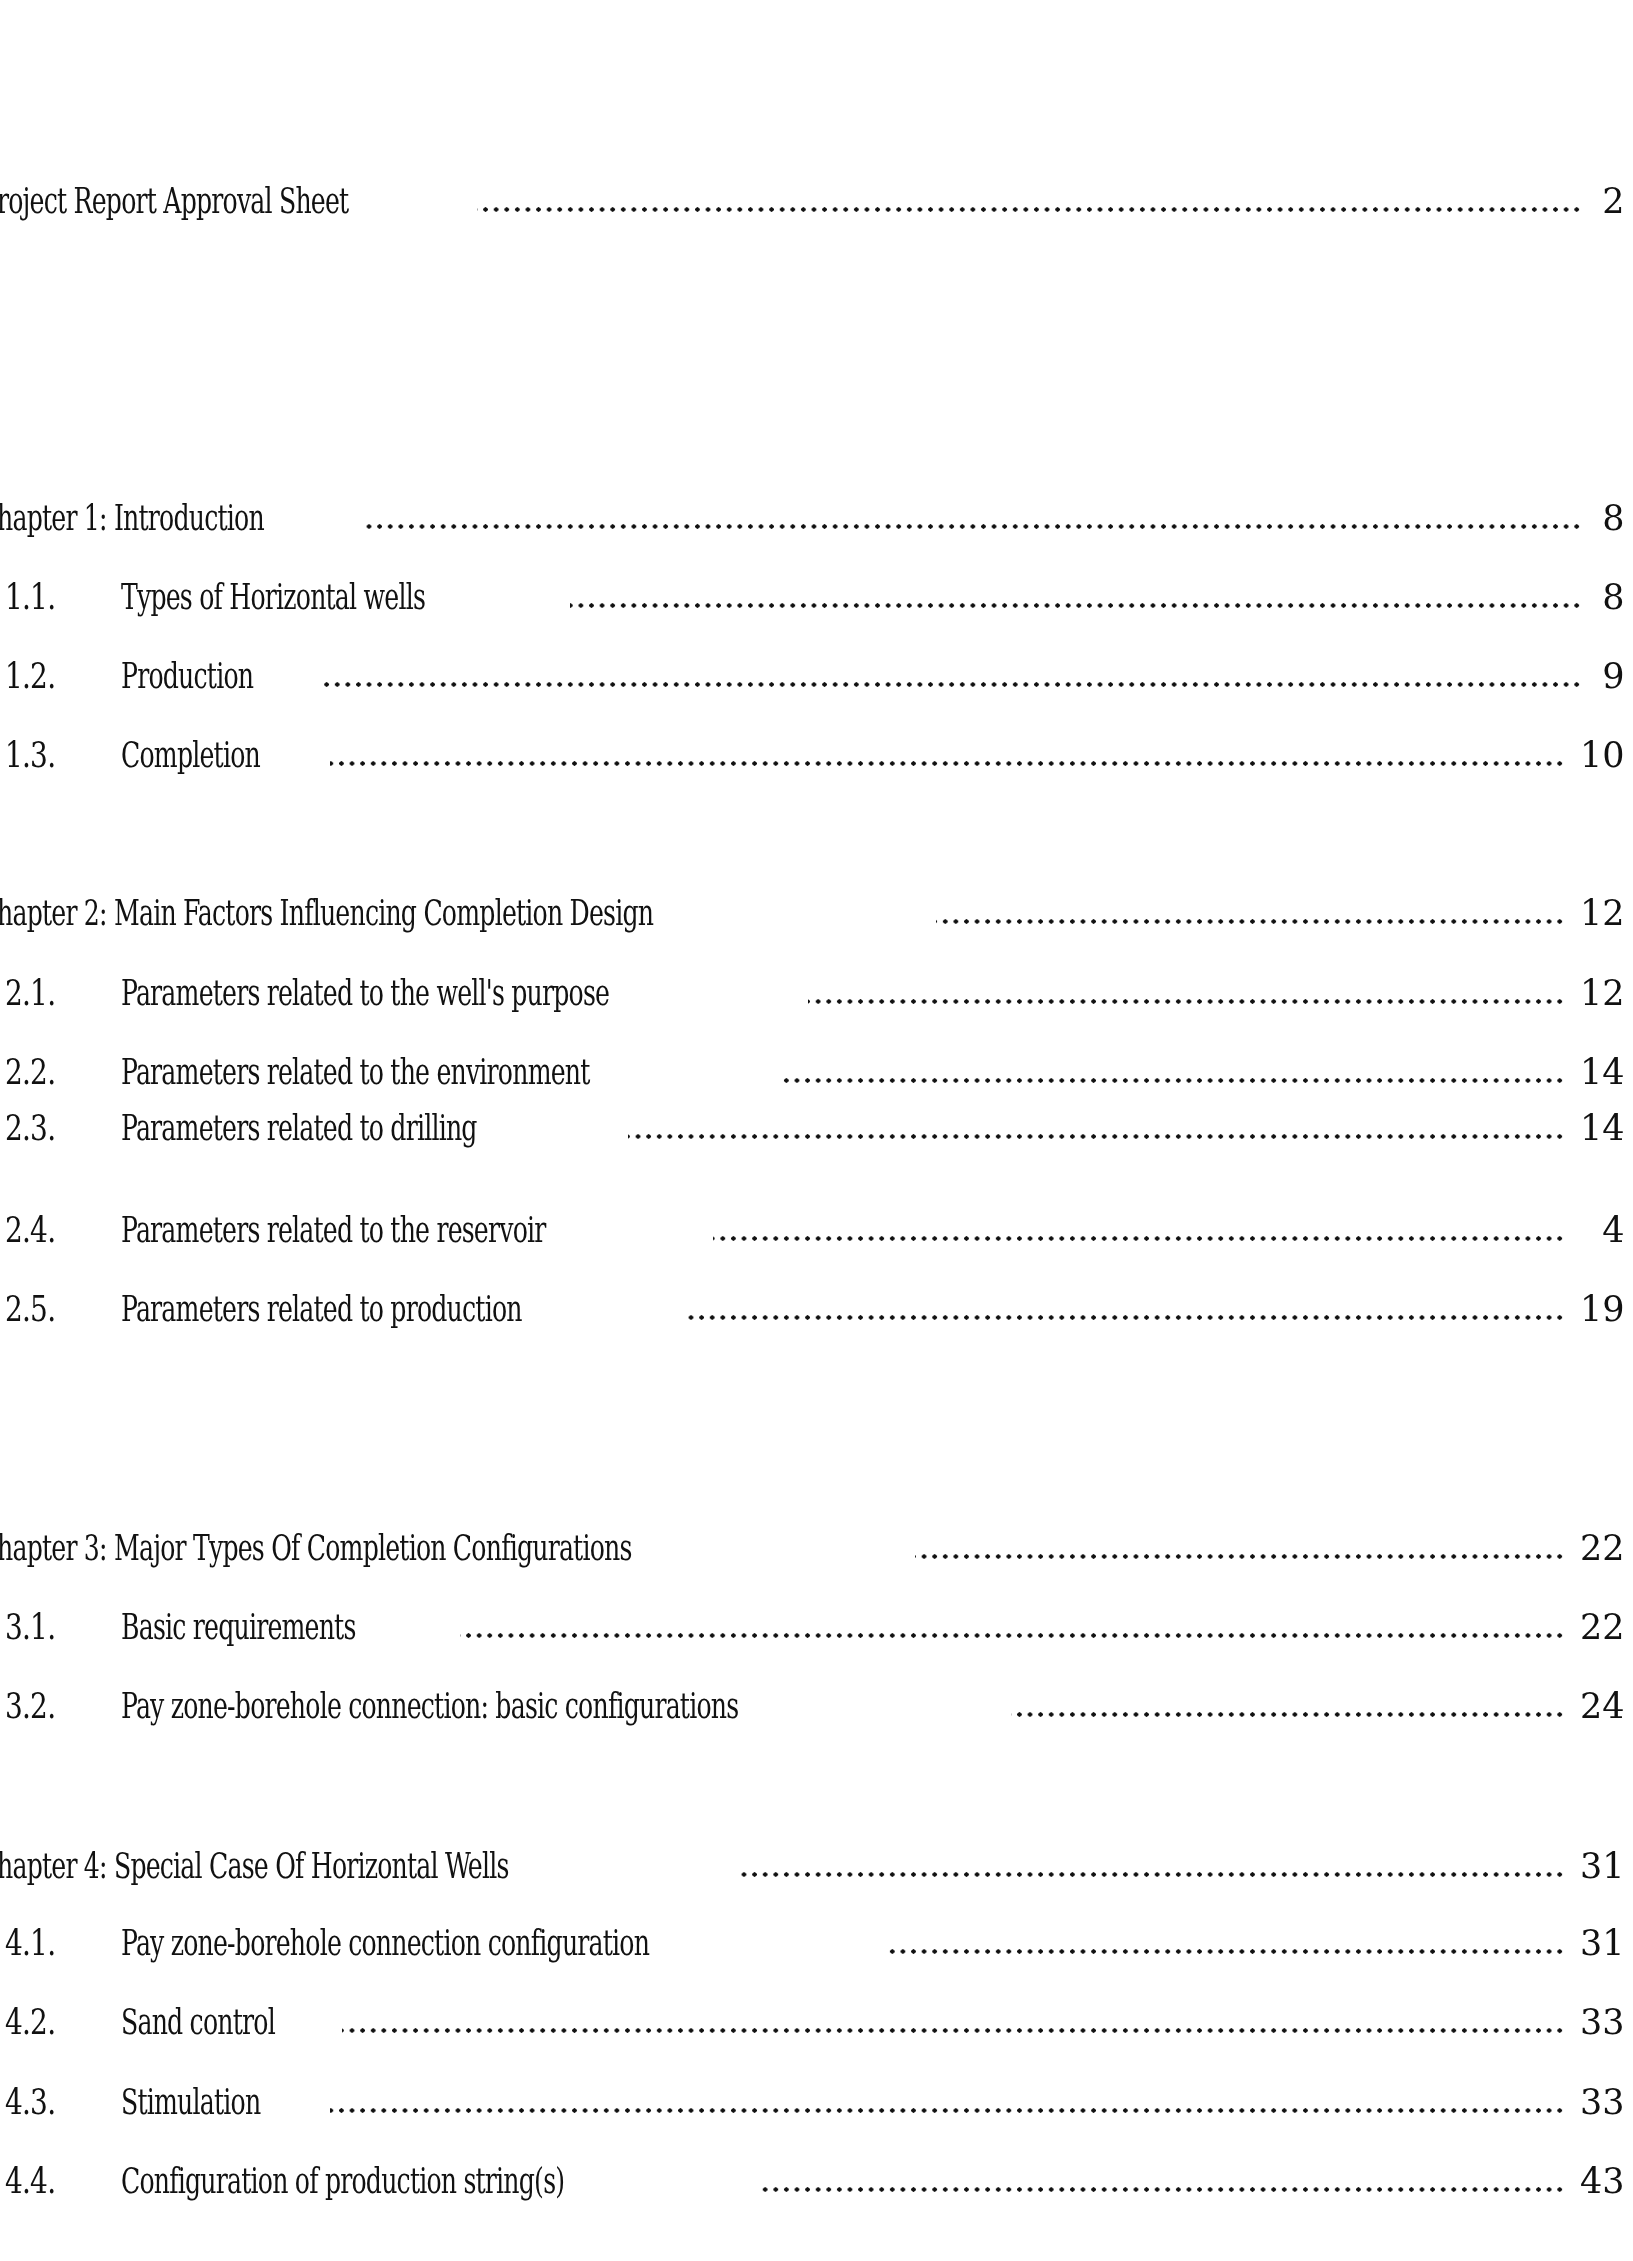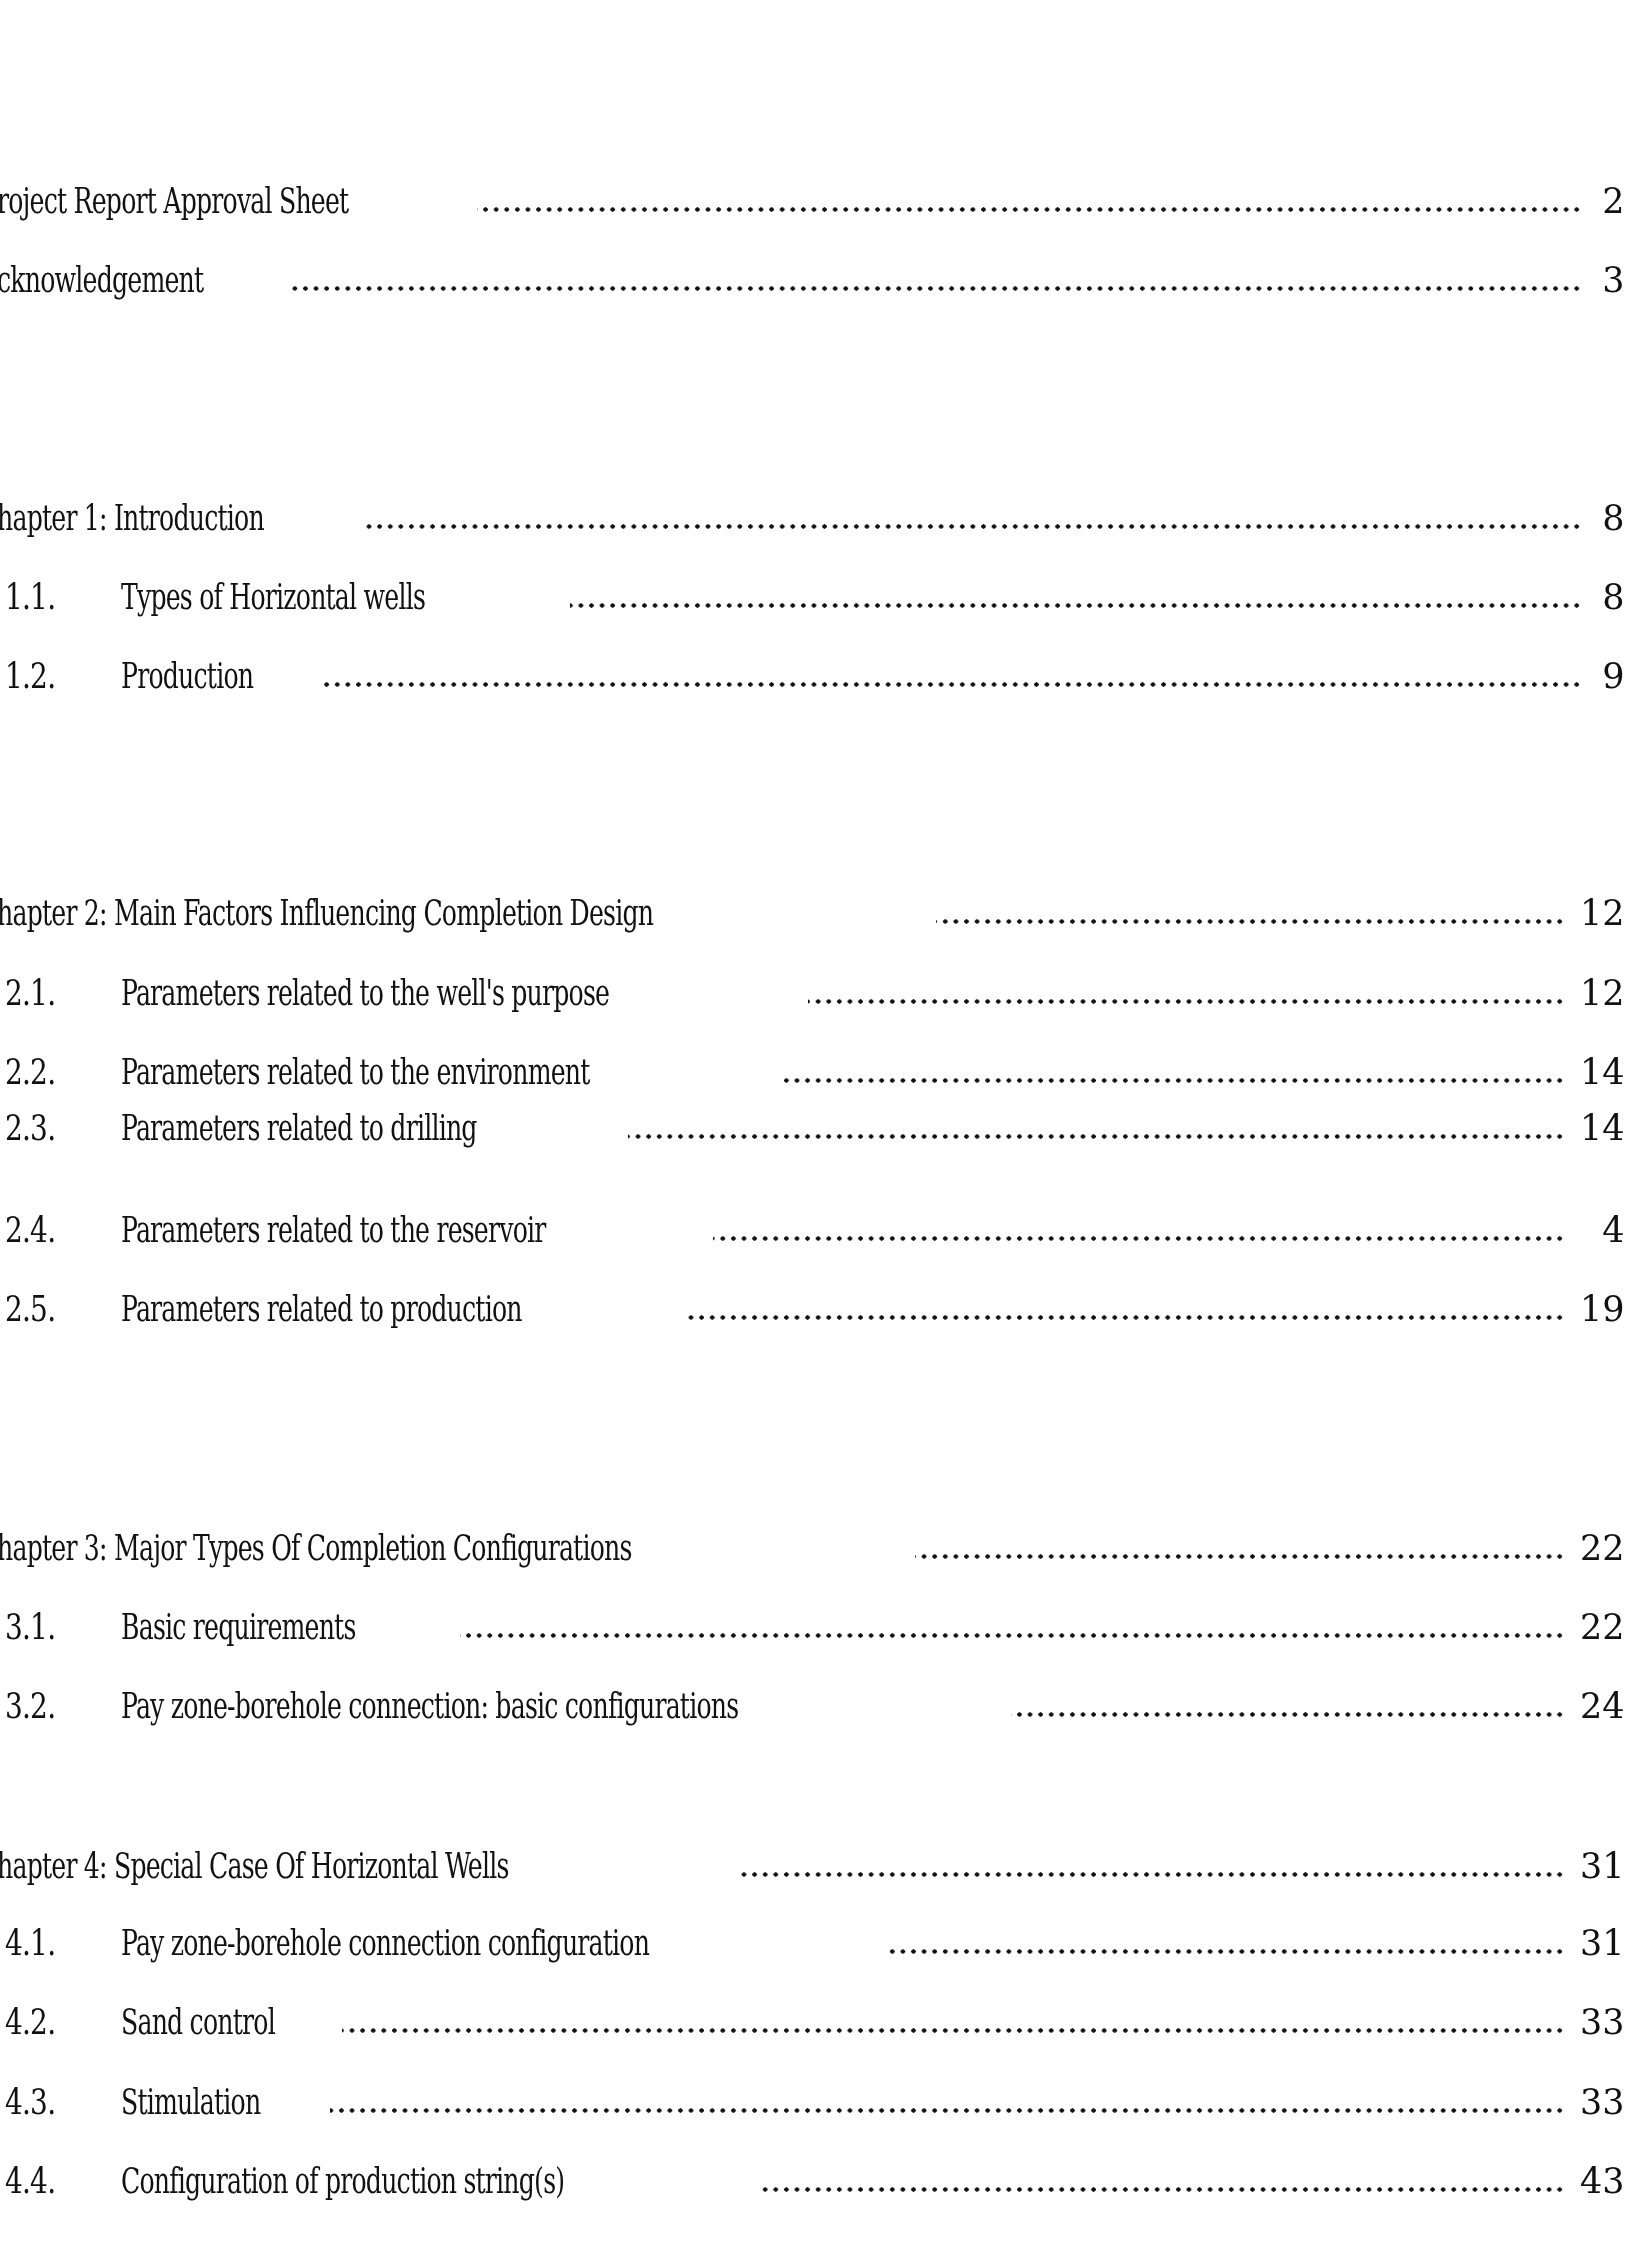--- a/index.html
+++ b/index.html
@@ -80,11 +80,6 @@
     <span class="page">2</span>
   </div>
 
-  <div class="toc-entry" style="top:255px">
-    <span class="title" style="left: -3.4px; transform: scaleX(0.8); transform-origin: left bottom;">cknowledgement</span>
-    <span class="leader" style="left:289px; right:51px"></span>
-    <span class="page">3</span>
-  </div>
 
 
 

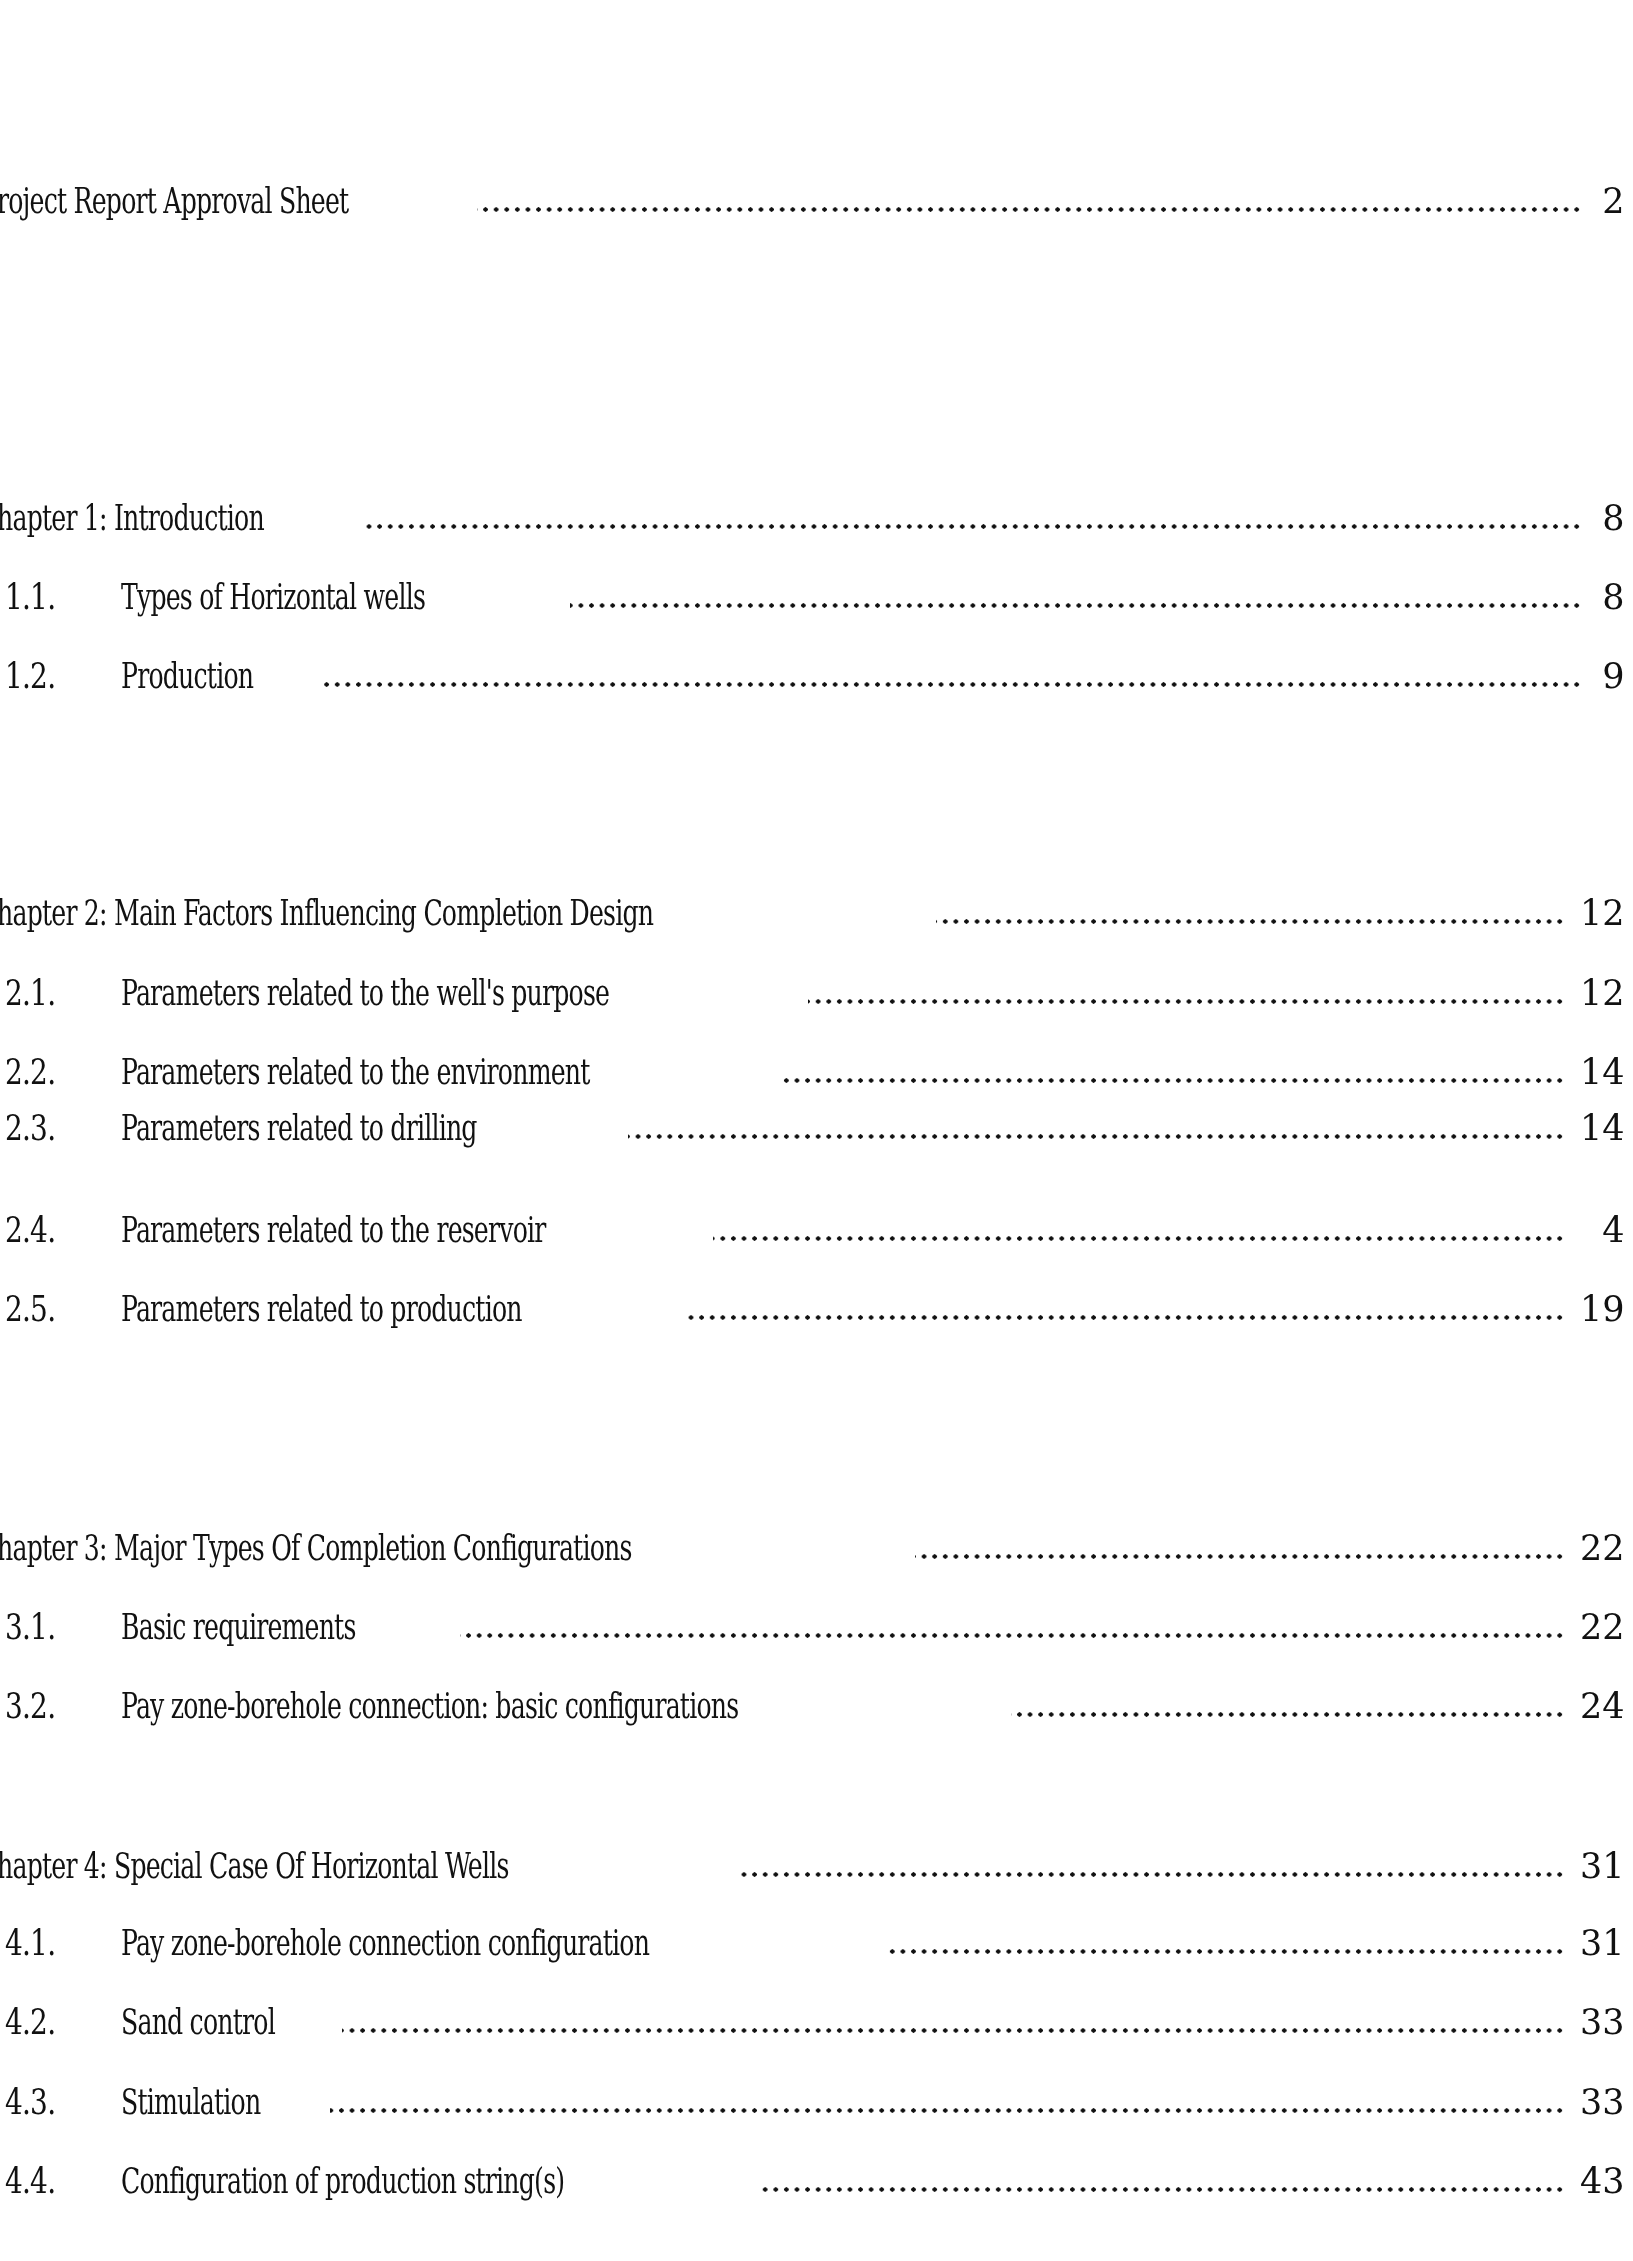--- a/index.html
+++ b/index.html
@@ -103,6 +103,12 @@
     <span class="page">9</span>
   </div>
 
+  <div class="toc-entry" style="top:730px">
+    <span class="num" style="left: 5.1px; transform: scaleX(0.8); transform-origin: left bottom;">1.3.</span>
+    <span class="title" style="left: 121px; transform: scaleX(0.8); transform-origin: left bottom;">Completion</span>
+    <span class="leader" style="left:330px; right:68px"></span>
+    <span class="page">10</span>
+  </div>
 
   <div class="toc-entry" style="top:888px">
     <span class="title" style="left: -3.4px; transform: scaleX(0.8); transform-origin: left bottom;">hapter 2: Main Factors Influencing Completion Design</span>

